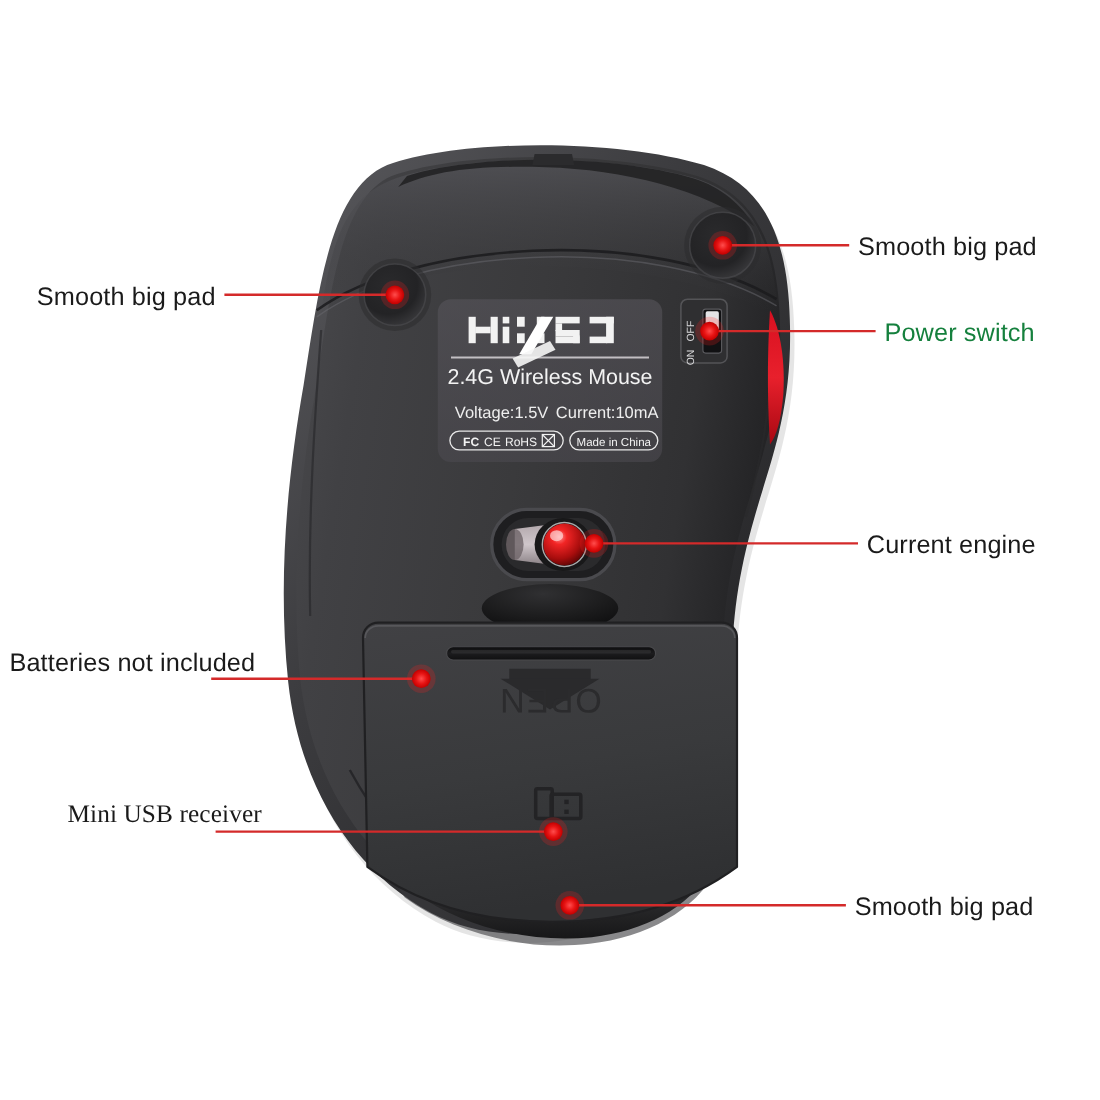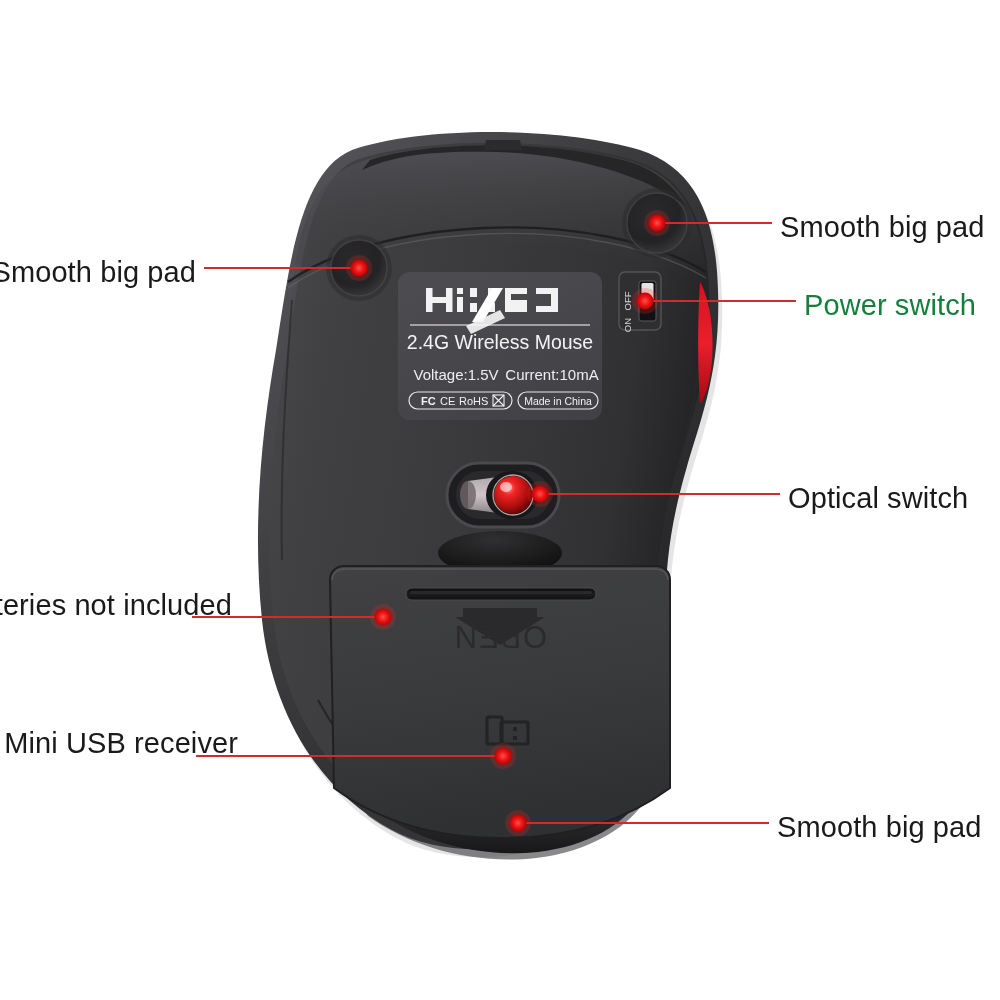--- a/index.html
+++ b/index.html
@@ -26,7 +26,7 @@
   .callout-label {
     position: absolute;
     font-family: "Liberation Sans", sans-serif;
-    font-size: 29px;
+    font-size: 23px;
     color: #1a1a1a;
     white-space: nowrap;
     letter-spacing: 0.1px;

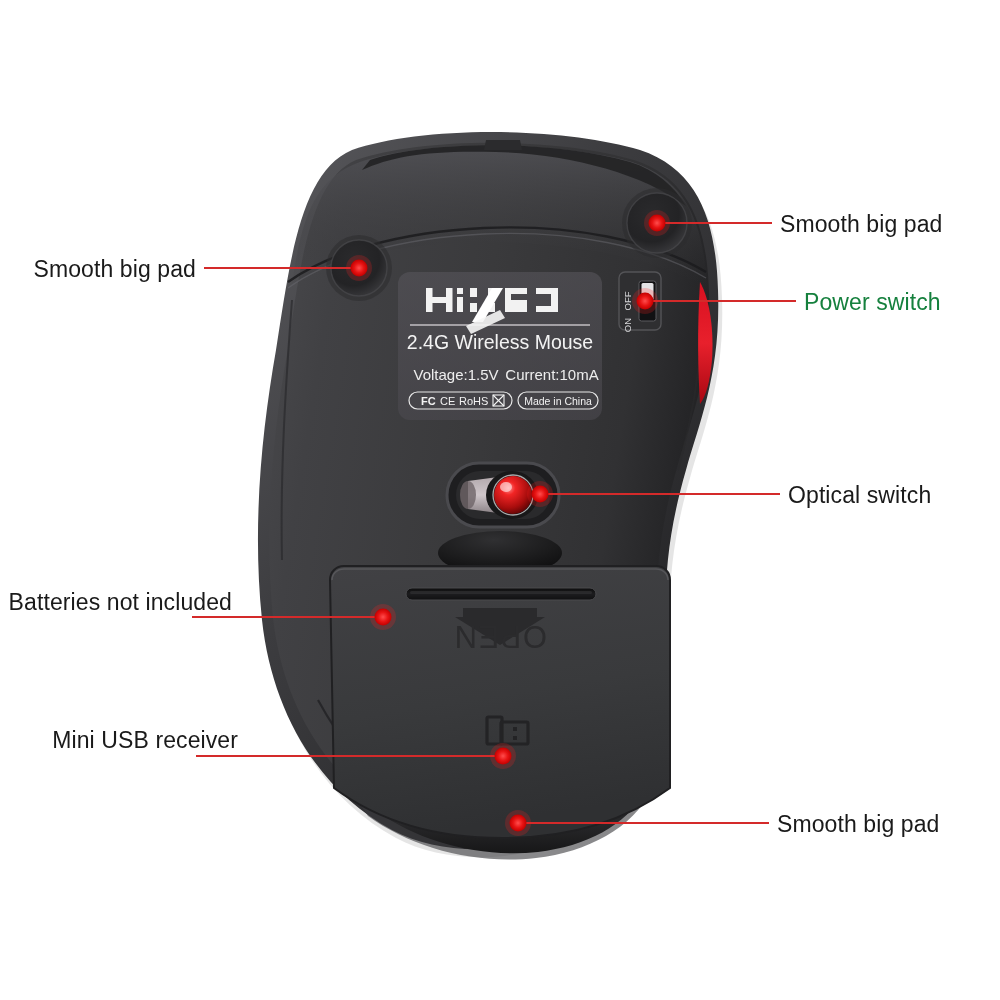--- a/index.html
+++ b/index.html
@@ -313,7 +313,7 @@
       <div class="callout-label cl-right" style="left: 780px; top: 211px; color: rgb(26, 26, 26);">Smooth big pad</div>
       <div class="callout-label cl-left" style="left: 196px; top: 256px; color: rgb(26, 26, 26);">Smooth big pad</div>
       <div class="callout-label cl-right" style="left: 804px; top: 289px; color: #15803d;">Power switch</div>
-      <div class="callout-label cl-right" style="left: 788px; top: 482px; color: rgb(26, 26, 26);">Optical switch</div>
+      <div class="callout-label cl-right" style="left: 788px; top: 482px; color: rgb(26, 26, 26);">Current engine</div>
       <div class="callout-label cl-left" style="left: 232px; top: 589px; color: rgb(26, 26, 26);">Batteries not included</div>
       <div class="callout-label cl-left" style="left: 238px; top: 727px; color: rgb(26, 26, 26);">Mini USB receiver</div>
       <div class="callout-label cl-right" style="left: 777px; top: 811px; color: rgb(26, 26, 26);">Smooth big pad</div>

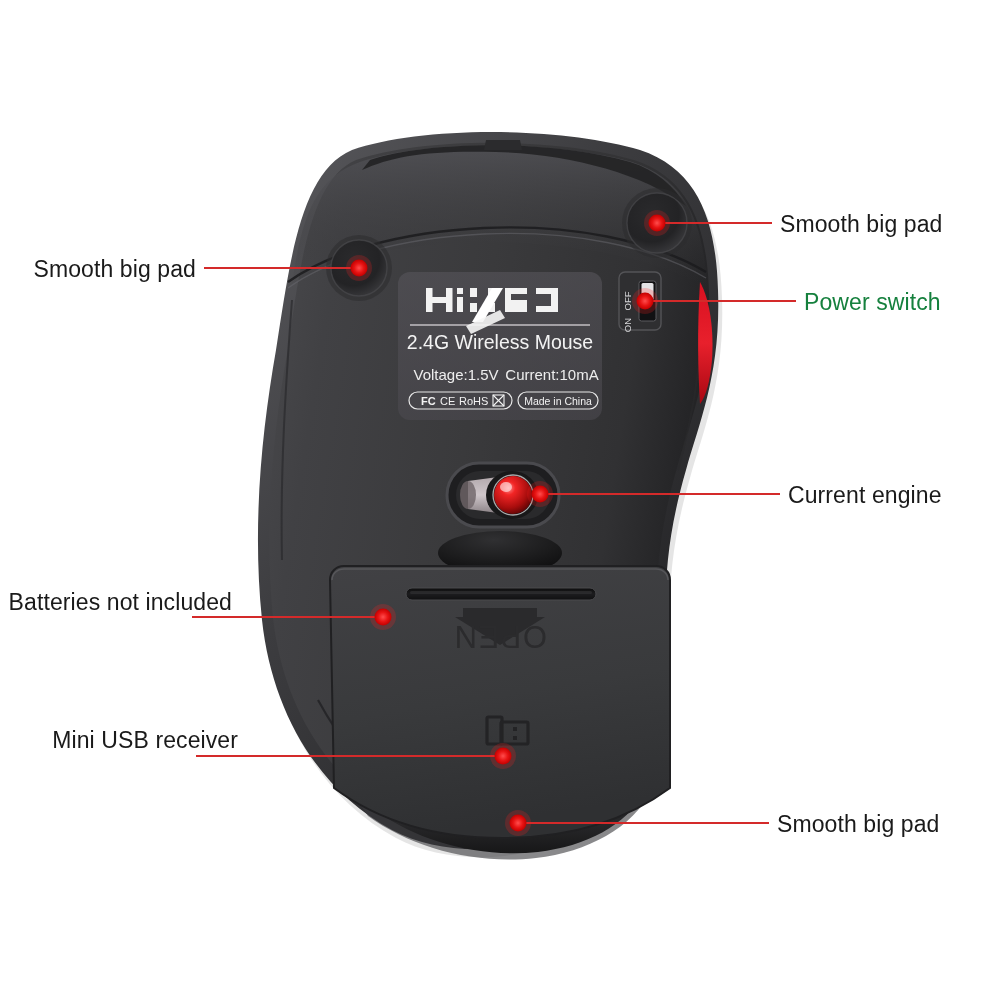--- a/index.html
+++ b/index.html
@@ -315,7 +315,7 @@
       <div class="callout-label cl-right" style="left: 804px; top: 289px; color: #15803d;">Power switch</div>
       <div class="callout-label cl-right" style="left: 788px; top: 482px; color: rgb(26, 26, 26);">Current engine</div>
       <div class="callout-label cl-left" style="left: 232px; top: 589px; color: rgb(26, 26, 26);">Batteries not included</div>
-      <div class="callout-label cl-left" style="left: 238px; top: 727px; color: rgb(26, 26, 26);">Mini USB receiver</div>
+      <div class="callout-label cl-left" style="left: 238px; top: 727px; color: rgb(26, 26, 26); font-family: Liberation Serif, serif;">Mini USB receiver</div>
       <div class="callout-label cl-right" style="left: 777px; top: 811px; color: rgb(26, 26, 26);">Smooth big pad</div>
     </div>
 

